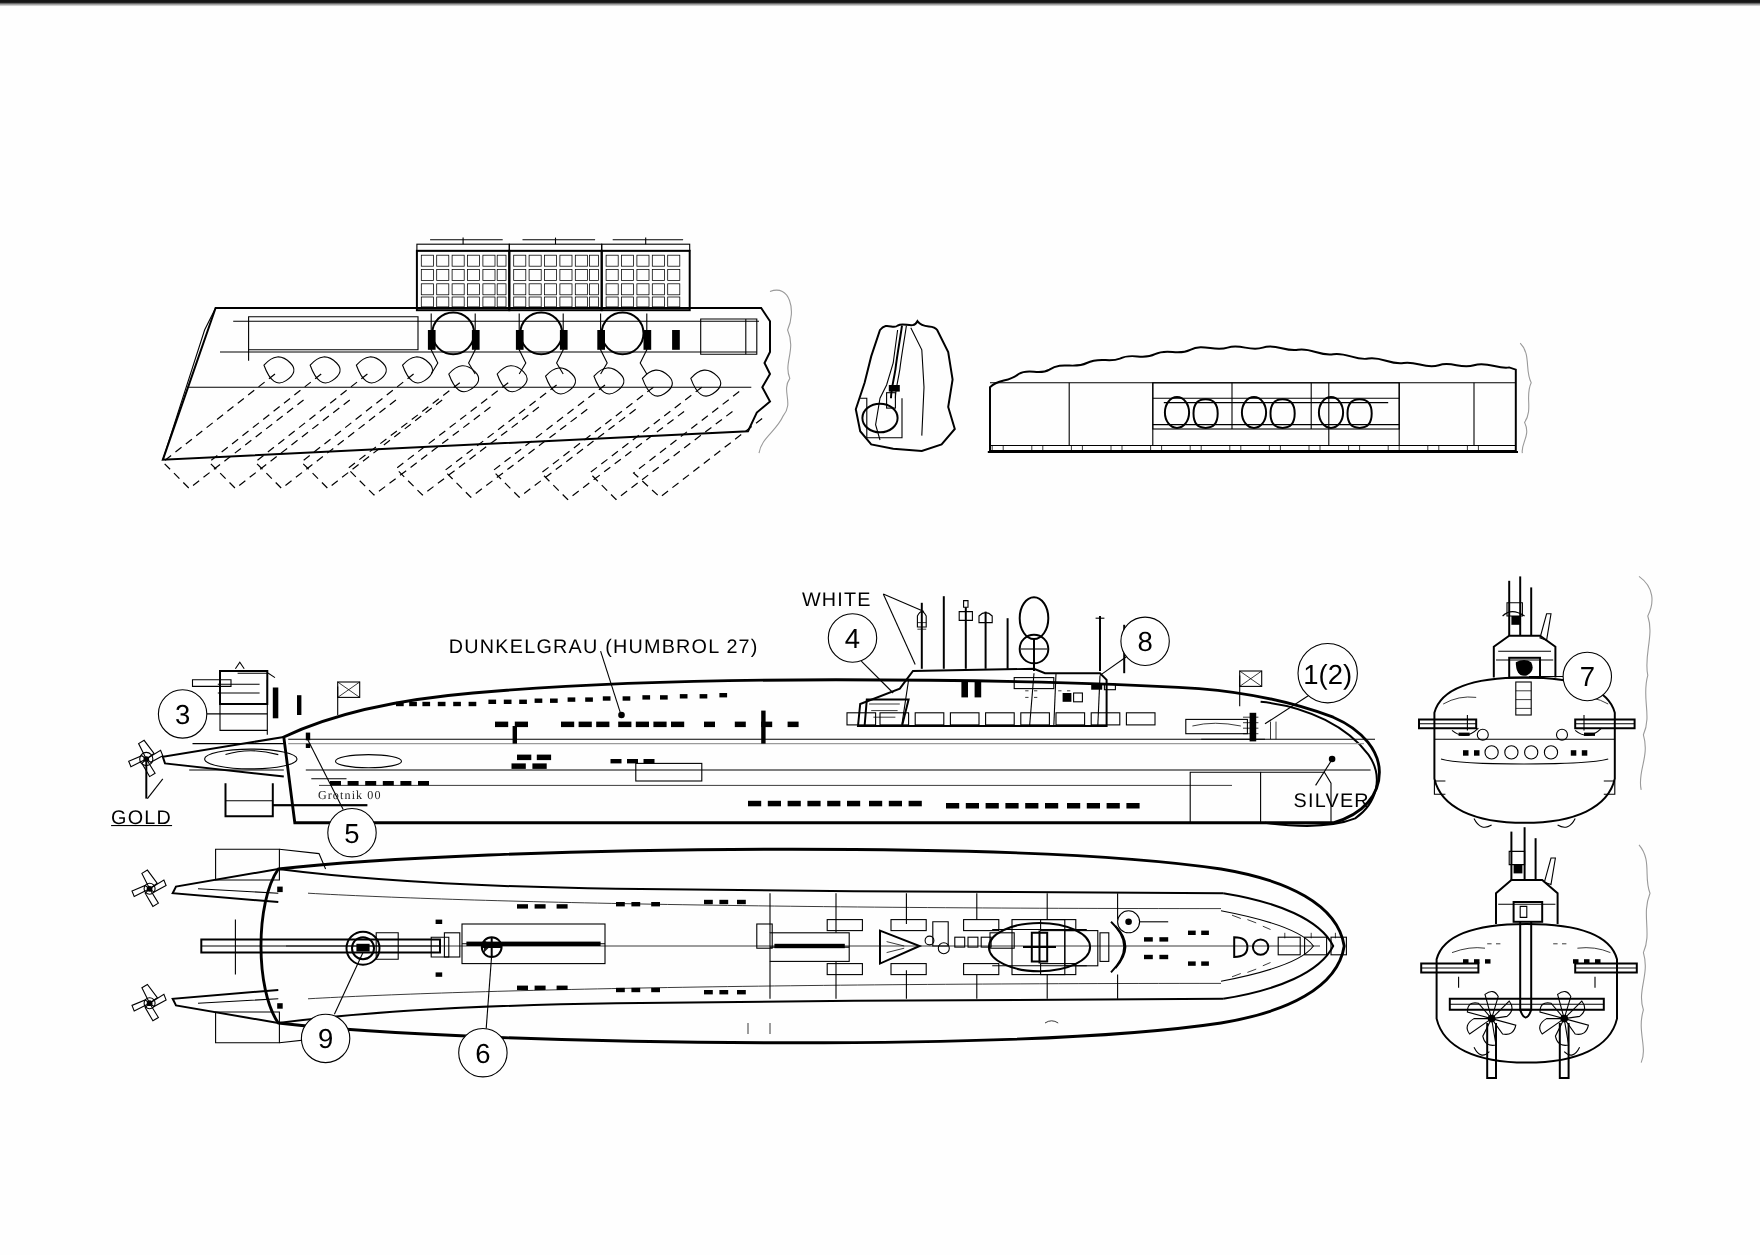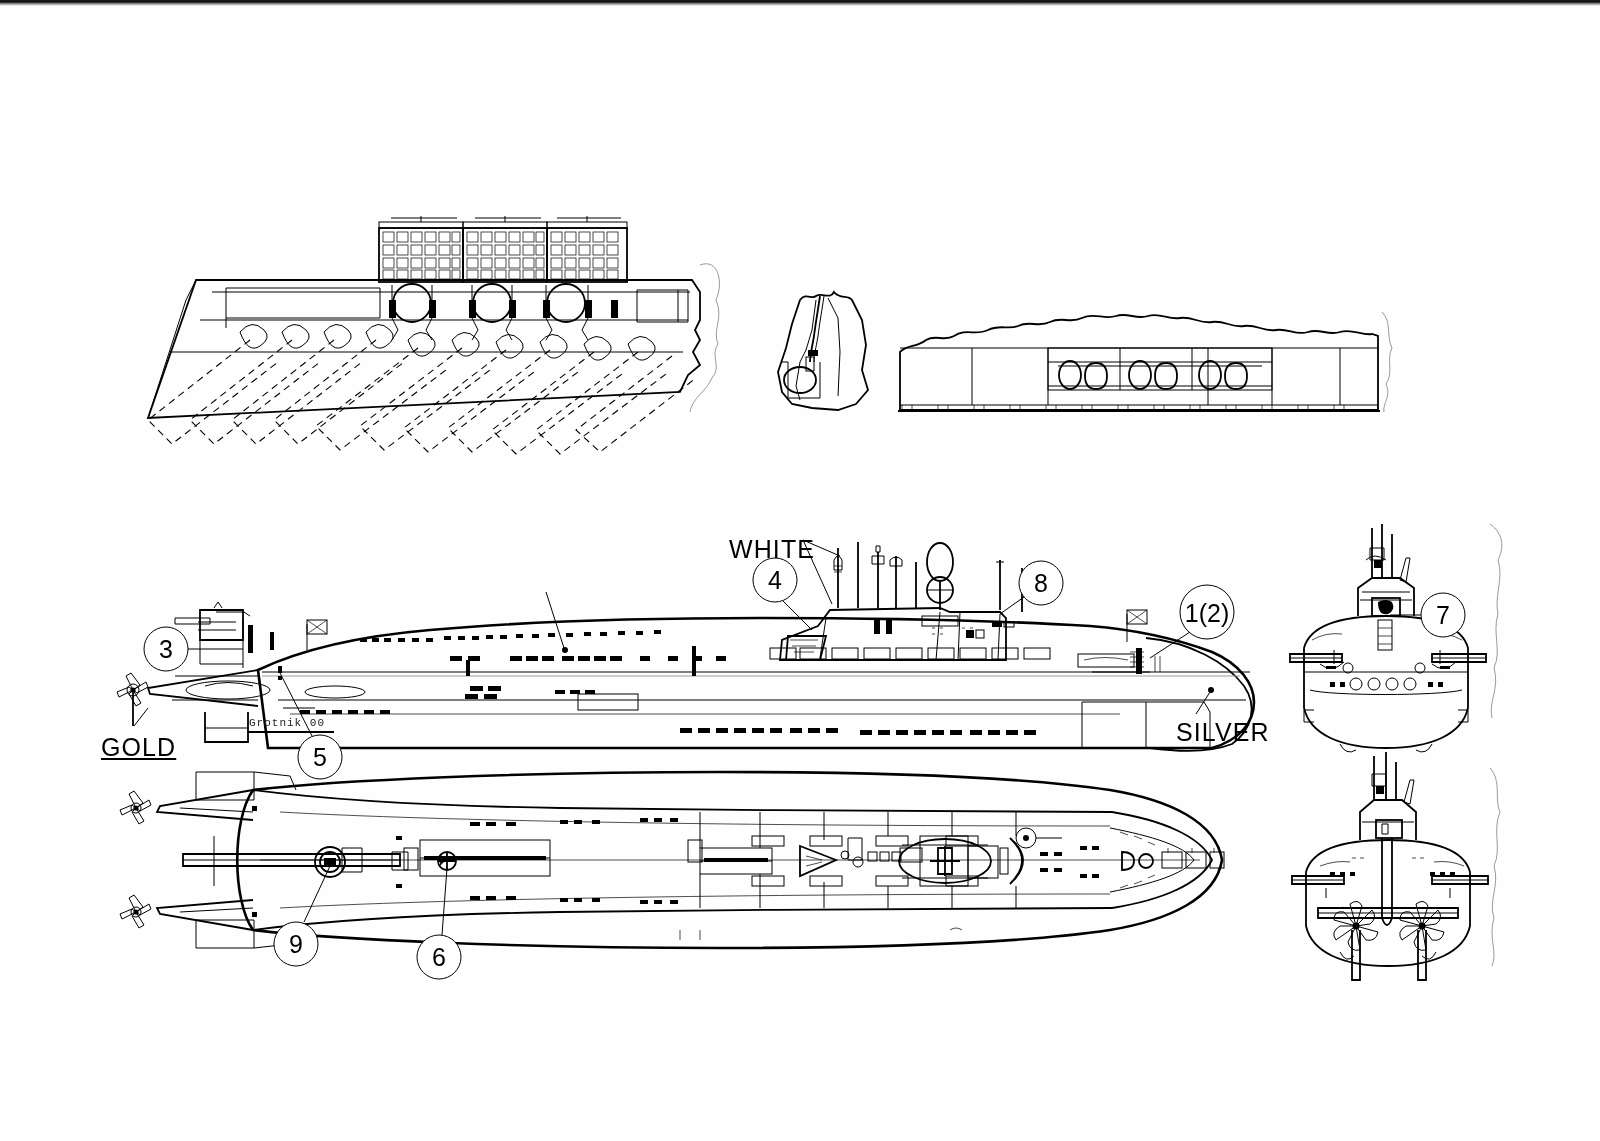--- a/index.html
+++ b/index.html
@@ -14,7 +14,7 @@
      background:linear-gradient(to bottom,#151515 0%,#151515 35%,#8a8a8a 60%,#ffffff 100%);}
   svg.layer{position:absolute;top:0;left:0;width:1600px;height:1141px;}
   .lbl{position:absolute;color:#000;white-space:nowrap;}
-  .lbl-big{font-size:25px;letter-spacing:1.1px;font-family:"Liberation Sans",sans-serif;}
+  .lbl-big{font-size:18px;letter-spacing:1.1px;font-family:"Liberation Sans",sans-serif;}
   .sig{position:absolute;font-family:Liberation Mono, monospace;font-size:11px;
        color:#222;letter-spacing:1px;}
   .callout-num{font-size:25px;font-family:"Liberation Sans",sans-serif;}

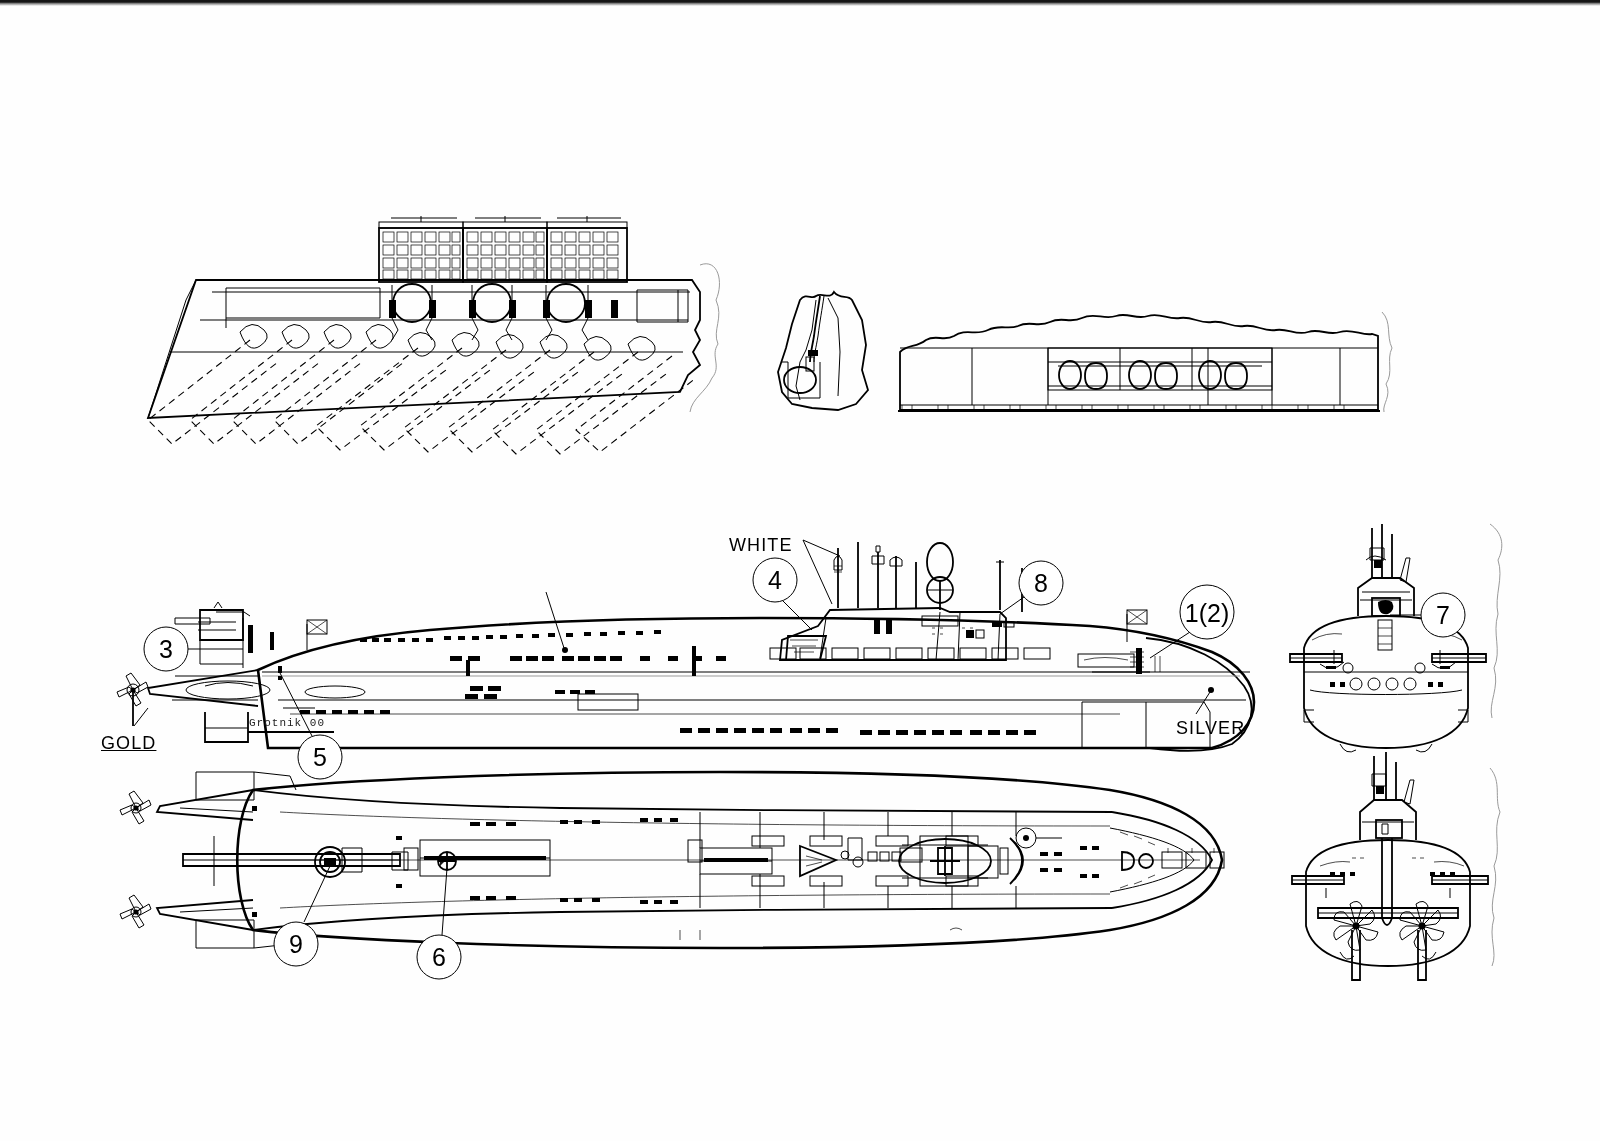--- a/index.html
+++ b/index.html
@@ -784,6 +784,7 @@
     </g>
   </svg>
 
+  <div class="lbl lbl-big" style="left:408px;top:578px;">DUNKELGRAU (HUMBROL 27)</div>
 
   <div class="lbl lbl-big" style="left:729px;top:535px;">WHITE</div>
 

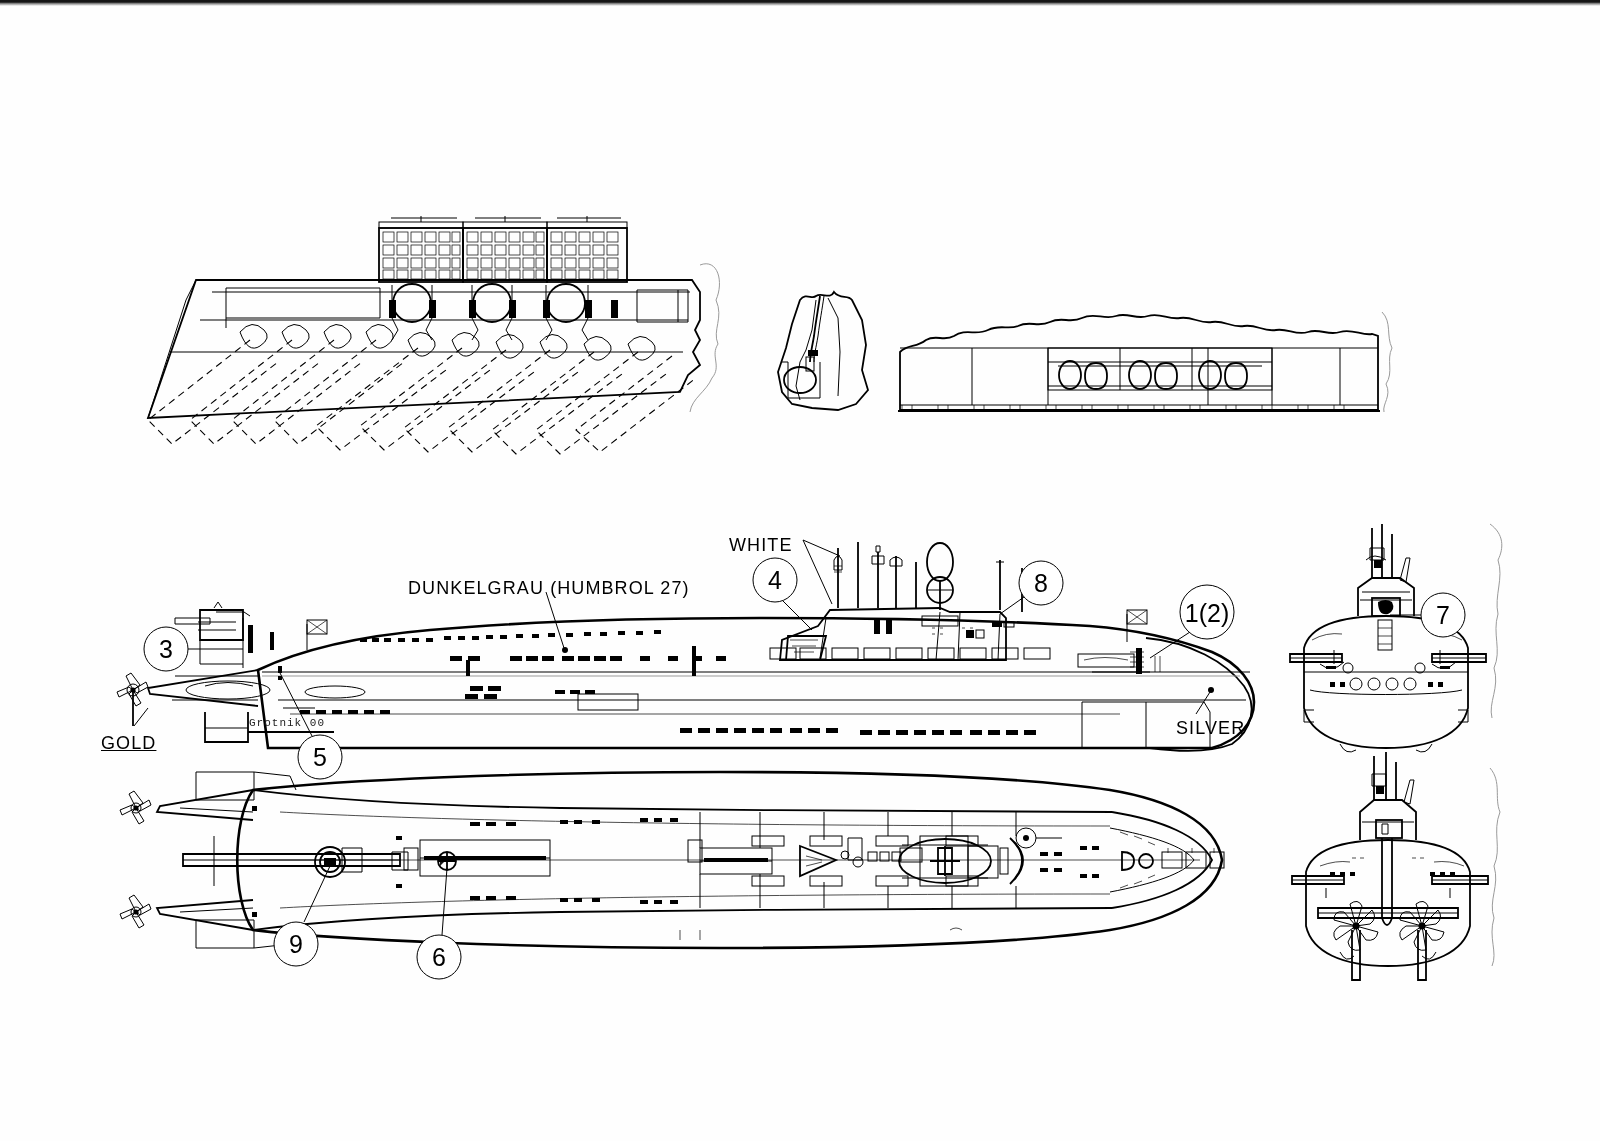--- a/index.html
+++ b/index.html
@@ -15,8 +15,8 @@
   svg.layer{position:absolute;top:0;left:0;width:1600px;height:1141px;}
   .lbl{position:absolute;color:#000;white-space:nowrap;}
   .lbl-big{font-size:18px;letter-spacing:1.1px;font-family:"Liberation Sans",sans-serif;}
-  .sig{position:absolute;font-family:Liberation Mono, monospace;font-size:11px;
-       color:#222;letter-spacing:1px;}
+  .sig{position:absolute;font-family:Liberation Serif, serif;font-size:11px;
+       color:#222;letter-spacing:1px;padding-left:40px;}
   .callout-num{font-size:25px;font-family:"Liberation Sans",sans-serif;}
 </style>
 </head>

